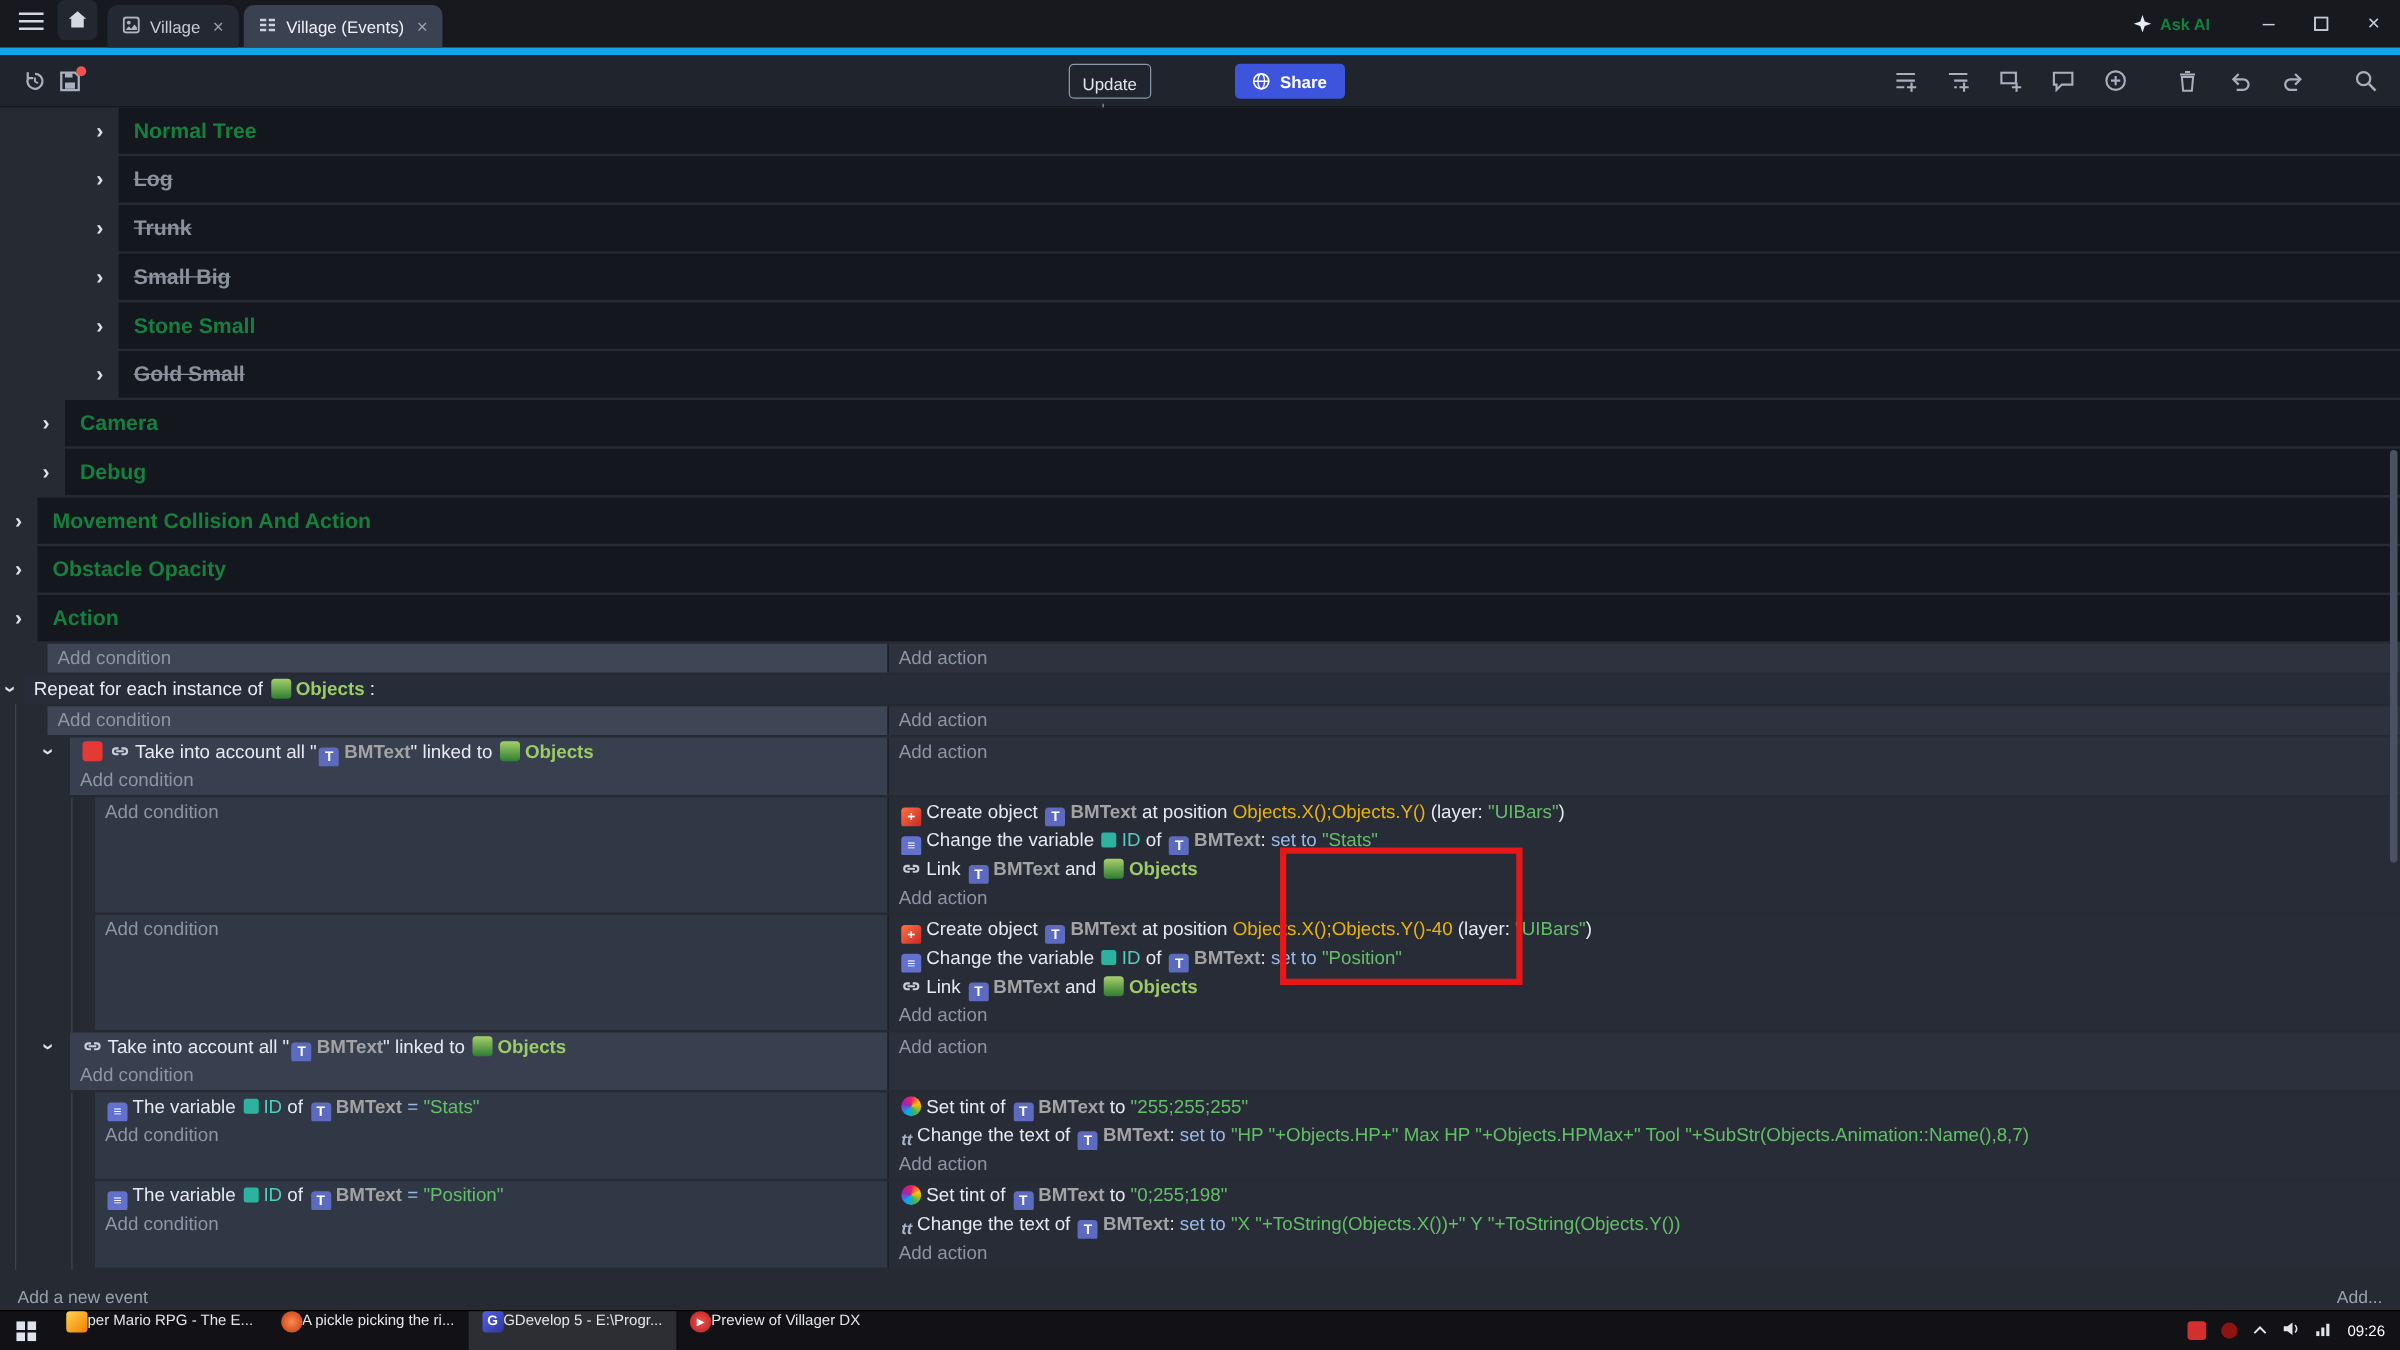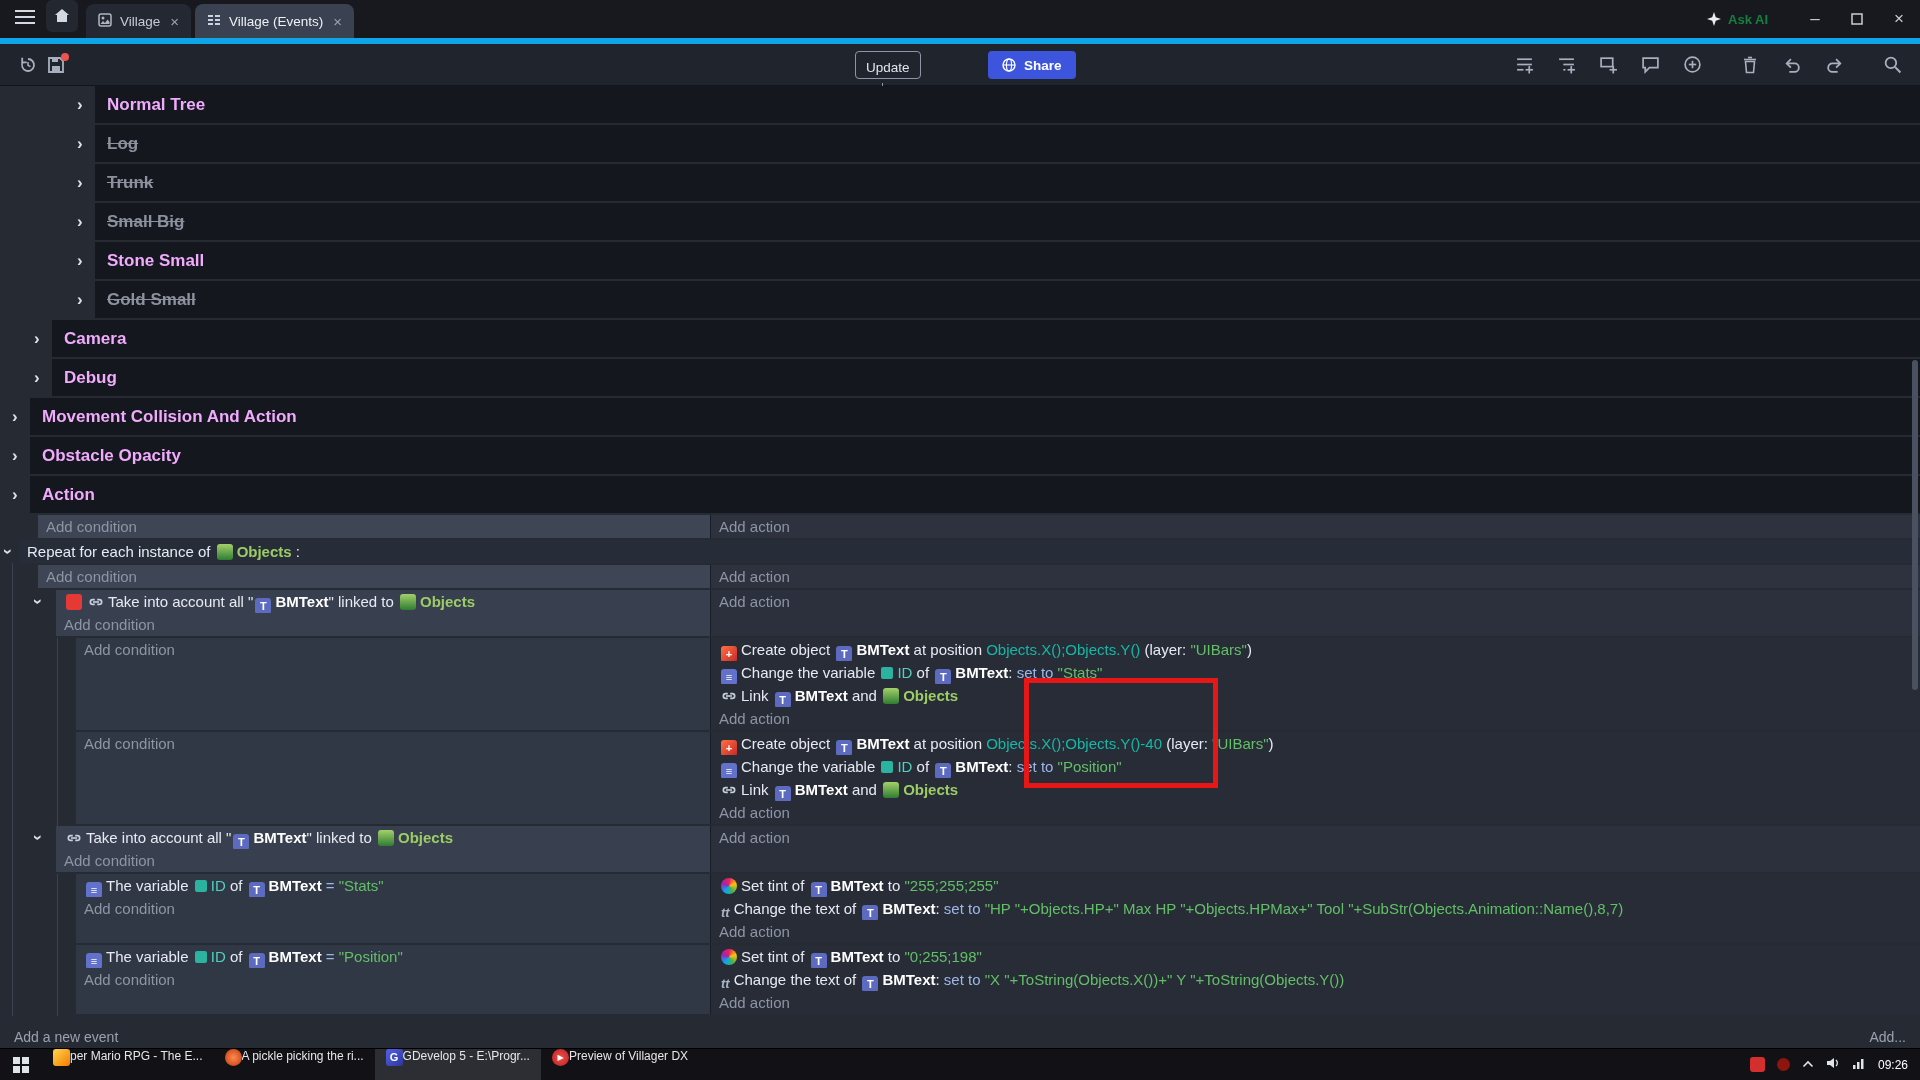--- a/index.html
+++ b/index.html
@@ -37,7 +37,7 @@
   #rows{position:absolute;left:0;top:0;right:0;}
   .grow{position:relative;height:37px;margin-bottom:2px;}
   .gbar{background:#14171e;height:37px;display:flex;align-items:center;padding-left:12px;}
-  .glabel{font-size:17px;font-weight:bold;color:#f0abfc;}
+  .glabel{font-size:17px;font-weight:bold;color:#15803d;}
   .strike .glabel{color:#8b919d;text-decoration:line-through;}
   .grow .chev{top:8px;}
   .chev{position:absolute;color:#dde2ea;font-size:17px;font-weight:bold;line-height:21px;top:1px;z-index:3;}

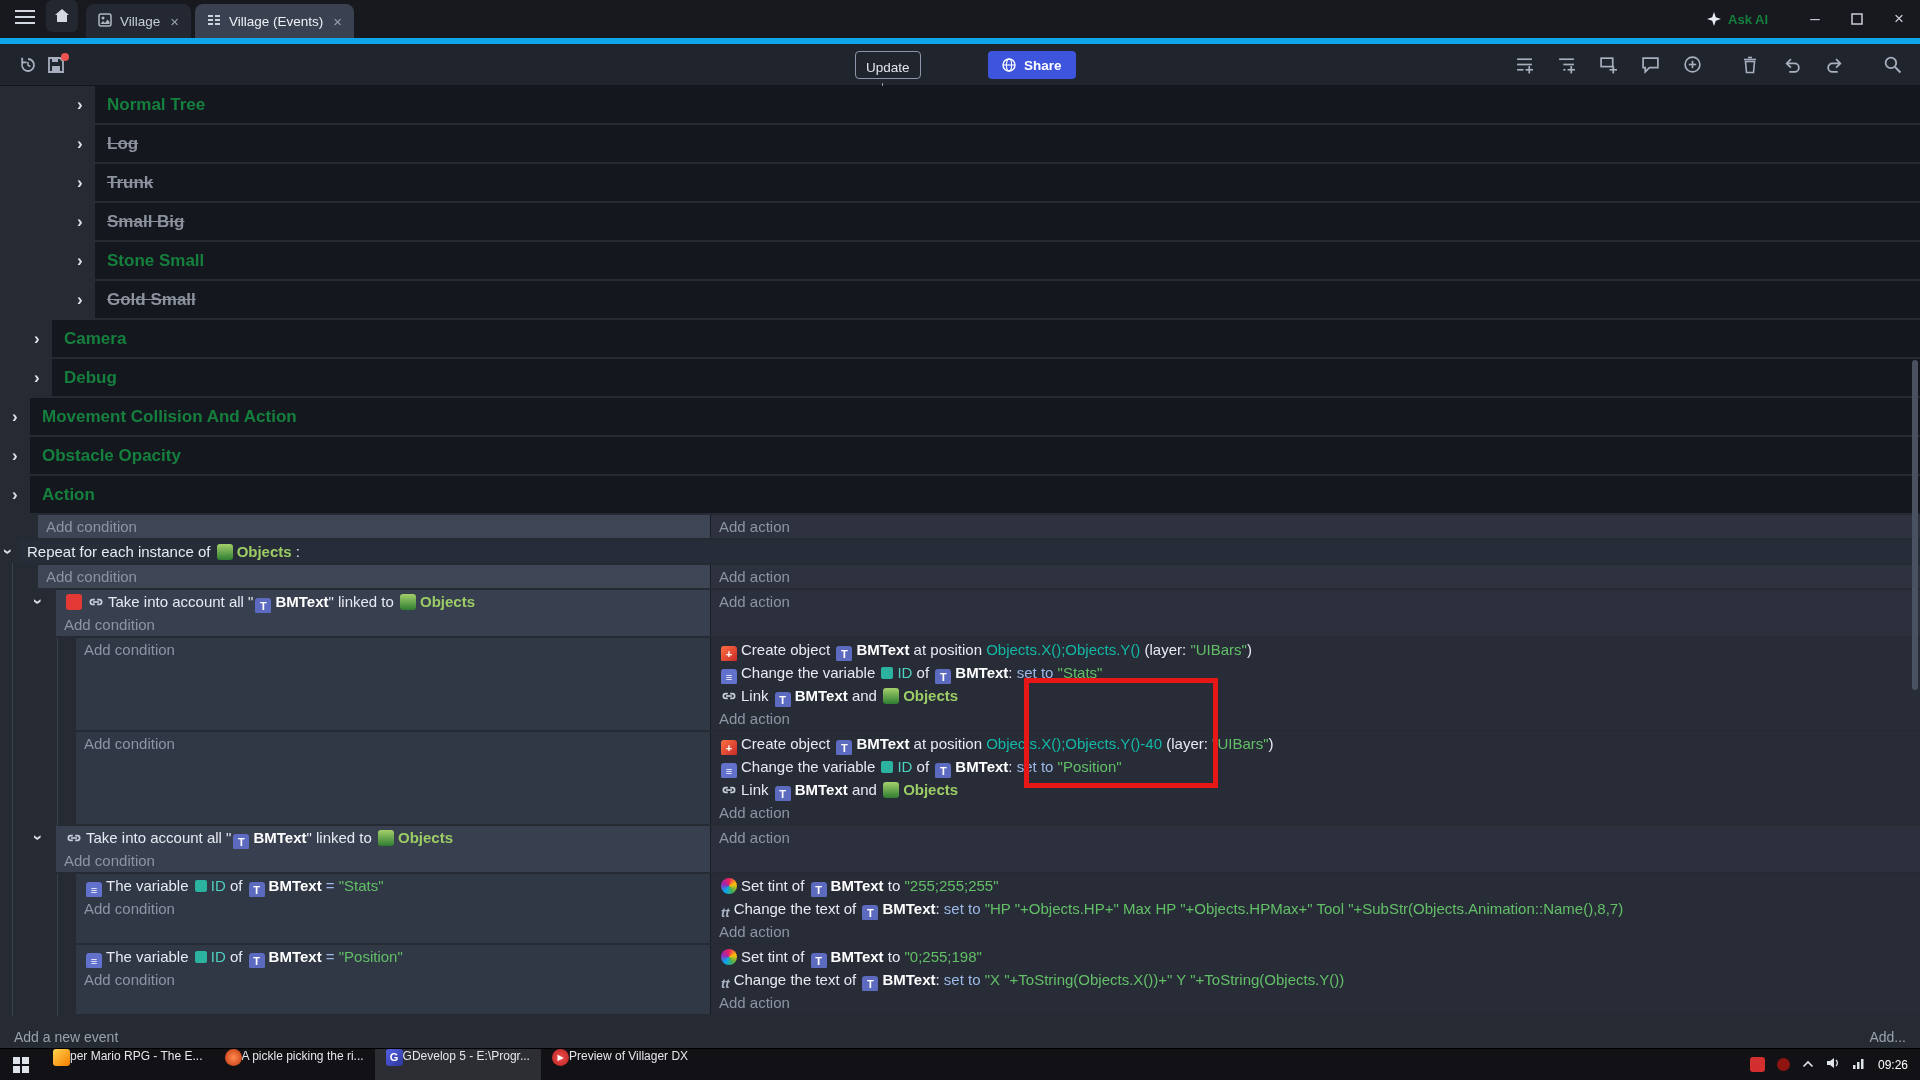--- a/index.html
+++ b/index.html
@@ -51,7 +51,7 @@
   .sh3{background:#303745;} .sha3{background:#272c37;}
   .ln{height:23px;line-height:23px;padding:0 8px;white-space:nowrap;overflow:hidden;font-size:15px;}
   .sg-w{color:#e7eaf2;} .sg-dim{color:#8d95a4;} .sg-g{color:#9ccc65;font-weight:bold;}
-  .sg-b{color:#ffffff;font-weight:bold;text-align:center;} .sg-e{color:#14b8a6;} .sg-str{color:#63bf67;}
+  .sg-b{color:#a3a3a3;font-weight:bold;text-align:center;} .sg-e{color:#14b8a6;} .sg-str{color:#63bf67;}
   .sg-kw{color:#9db8e8;} .sg-tl{color:#4fd0c0;}
   .icn{width:16px;height:16px;border-radius:3px;display:inline-block;vertical-align:-3px;margin:0 4px 0 2px;
     font-weight:bold;font-size:11px;line-height:16px;text-align:center;color:#fff;}

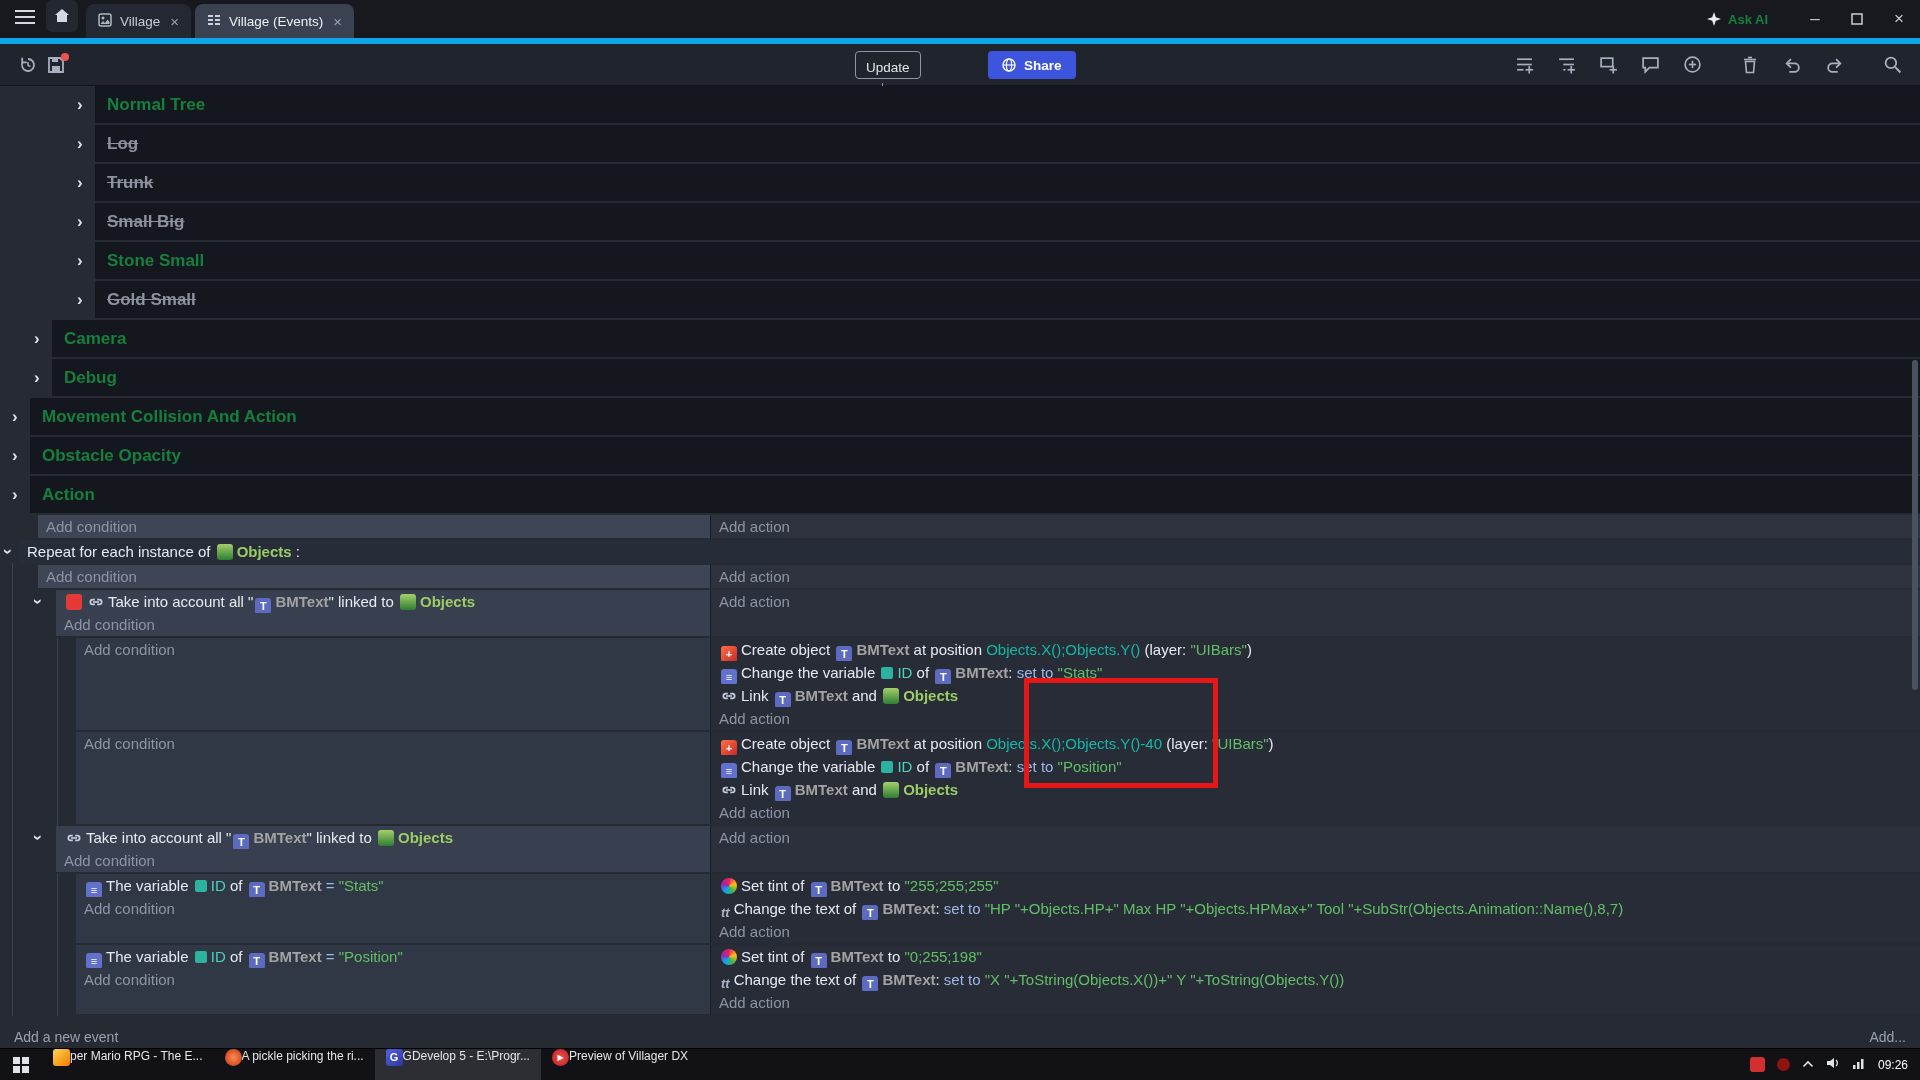--- a/index.html
+++ b/index.html
@@ -51,7 +51,7 @@
   .sh3{background:#303745;} .sha3{background:#272c37;}
   .ln{height:23px;line-height:23px;padding:0 8px;white-space:nowrap;overflow:hidden;font-size:15px;}
   .sg-w{color:#e7eaf2;} .sg-dim{color:#8d95a4;} .sg-g{color:#9ccc65;font-weight:bold;}
-  .sg-b{color:#a3a3a3;font-weight:bold;text-align:center;} .sg-e{color:#14b8a6;} .sg-str{color:#63bf67;}
+  .sg-b{color:#a3a3a3;font-weight:bold;text-align:center;} .sg-e{color:#eab308;} .sg-str{color:#63bf67;}
   .sg-kw{color:#9db8e8;} .sg-tl{color:#4fd0c0;}
   .icn{width:16px;height:16px;border-radius:3px;display:inline-block;vertical-align:-3px;margin:0 4px 0 2px;
     font-weight:bold;font-size:11px;line-height:16px;text-align:center;color:#fff;}

